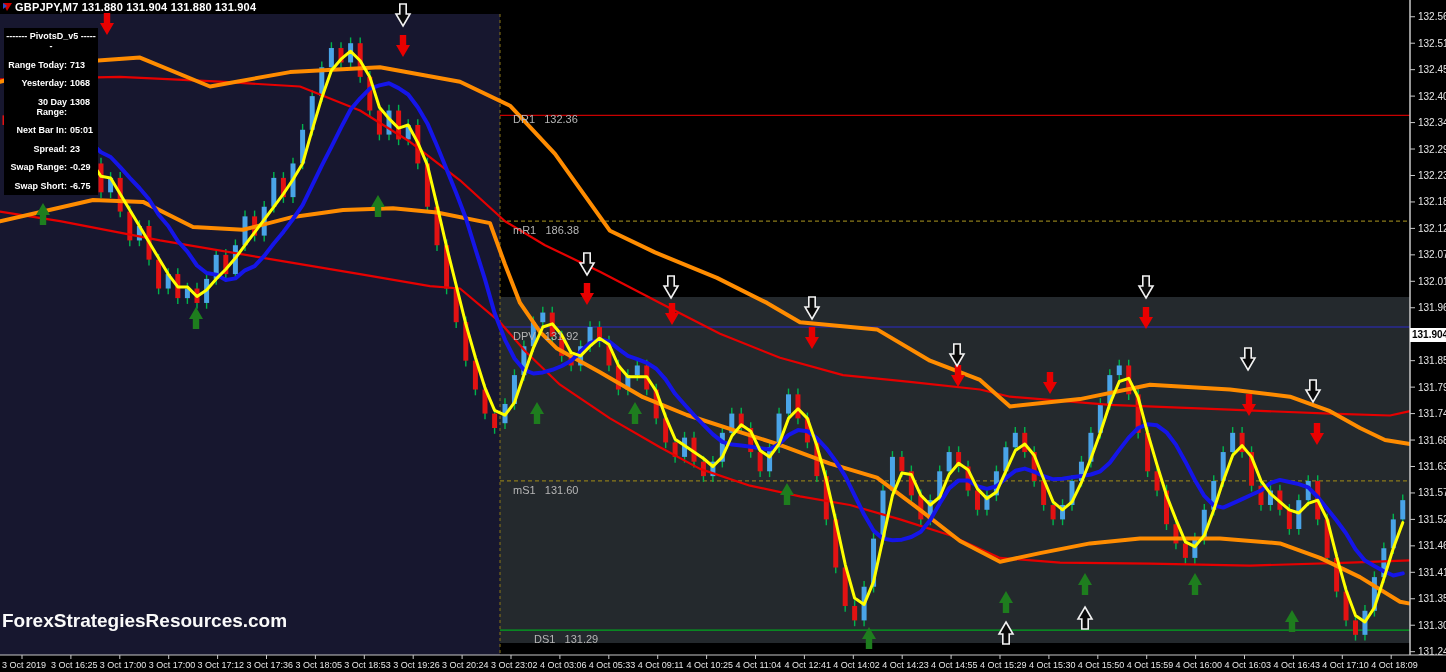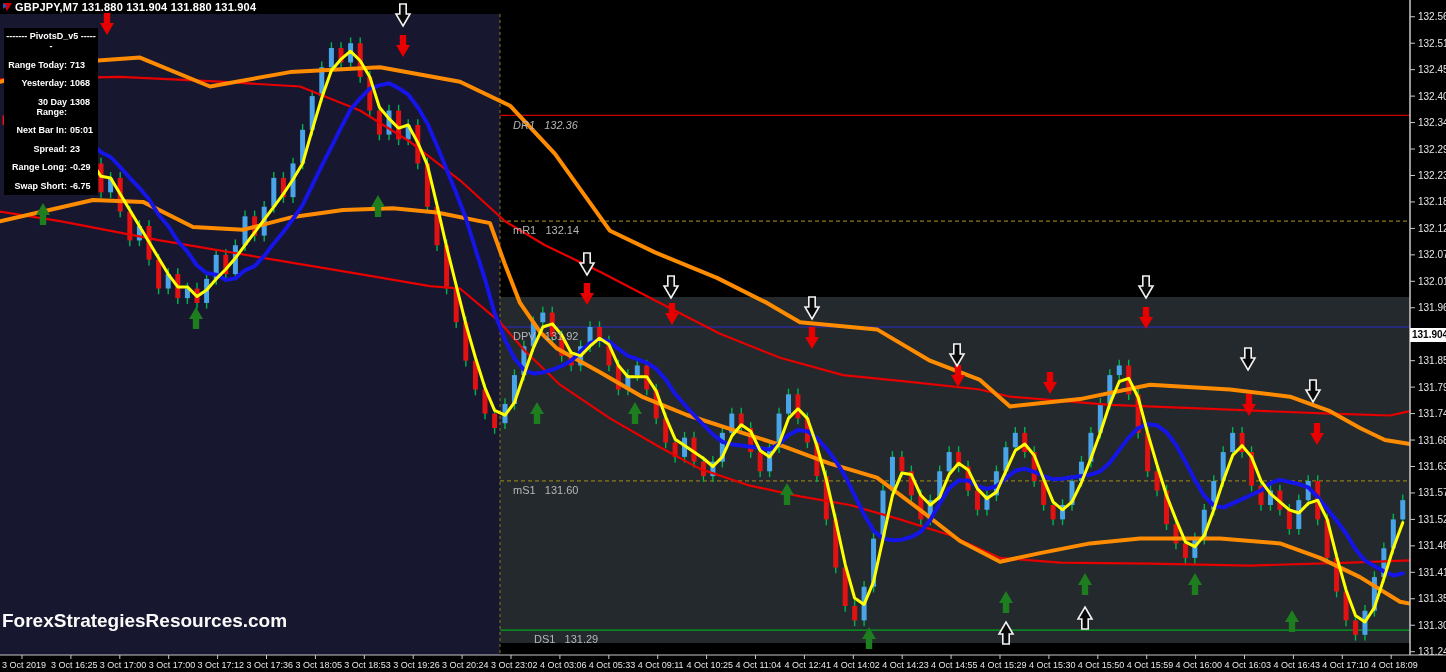--- a/index.html
+++ b/index.html
@@ -540,7 +540,7 @@
   </div>
 
   <div id="price-box" style="top: 327.696px;">131.904</div>
-<div class="pivot-label" style="left: 513px; top: 119px; font-style: italic;">DR1   132.36</div>
+<div class="pivot-label" style="left: 513px; top: 113px;">DR1   132.36</div>
     <div class="pivot-label" style="left: 513px; top: 224.18px;">mR1   132.14</div>
     <div class="pivot-label" style="left: 513px; top: 330px;">DPV   131.92</div>
     <div class="pivot-label" style="left: 513px; top: 483.92px;">mS1   131.60</div>

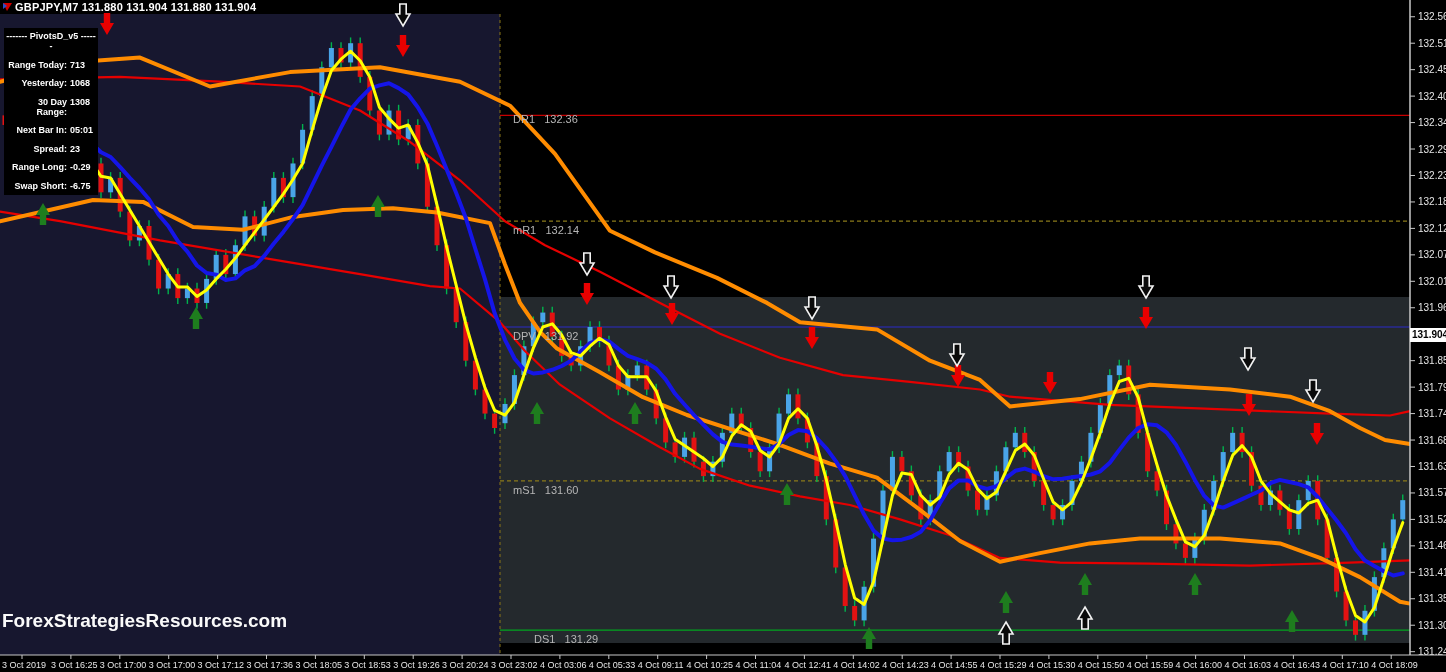--- a/index.html
+++ b/index.html
@@ -57,7 +57,7 @@
         <span class="val">23</span>
       </div>
       <div class="row">
-        <span class="lbl">Range Long:</span>
+        <span class="lbl">Swap Range:</span>
         <span class="val">-0.29</span>
       </div>
       <div class="row">

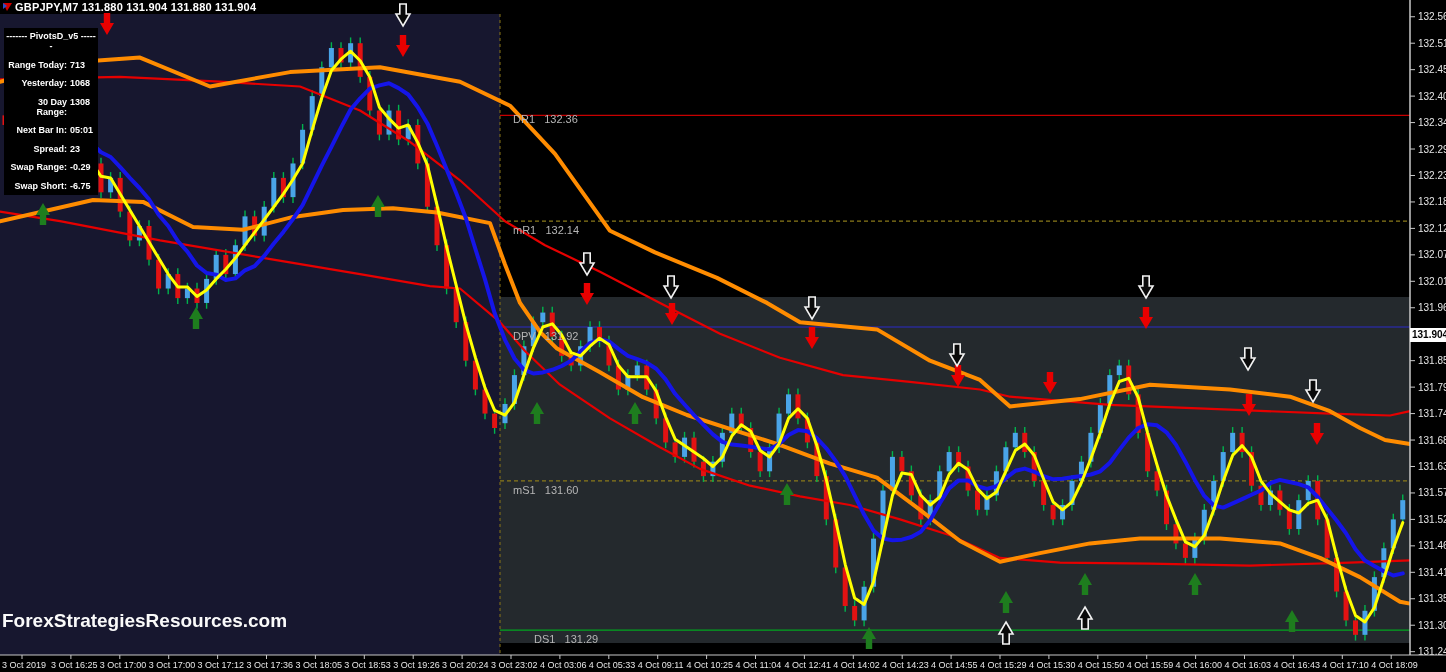--- a/index.html
+++ b/index.html
@@ -541,7 +541,7 @@
 
   <div id="price-box" style="top: 327.696px;">131.904</div>
 <div class="pivot-label" style="left: 513px; top: 113px;">DR1   132.36</div>
-    <div class="pivot-label" style="left: 513px; top: 224.18px;">mR1   132.14</div>
+    <div class="pivot-label" style="left: 513px; top: 224.18px;">mR1   186.38</div>
     <div class="pivot-label" style="left: 513px; top: 330px;">DPV   131.92</div>
     <div class="pivot-label" style="left: 513px; top: 483.92px;">mS1   131.60</div>
     <div class="pivot-label" style="left: 534px; top: 633.03px;">DS1   131.29</div>

